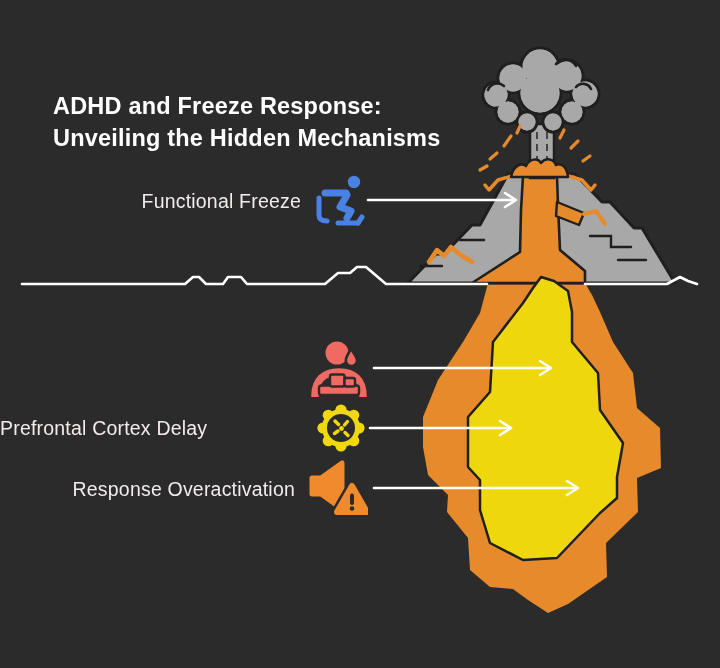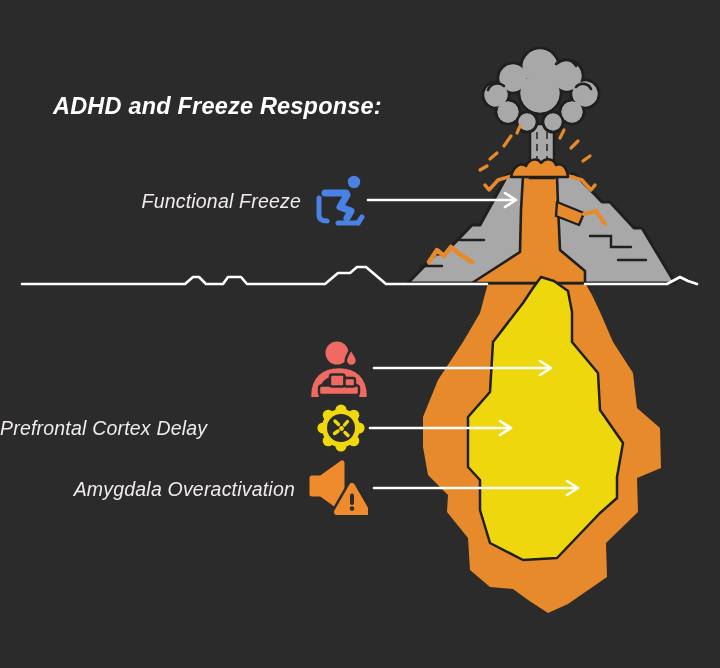--- a/index.html
+++ b/index.html
@@ -9,7 +9,7 @@
     font-family:"Liberation Sans",sans-serif;
     overflow:hidden;
   }
-  .stage{position:relative;width:568px;height:668px;background:#2b2b2b;font-style:italic;}
+  .stage{position:relative;width:568px;height:668px;background:#2b2b2b;}
   .scene{position:absolute;left:0;top:0;}
   .title{
     position:absolute;left:53px;top:90px;

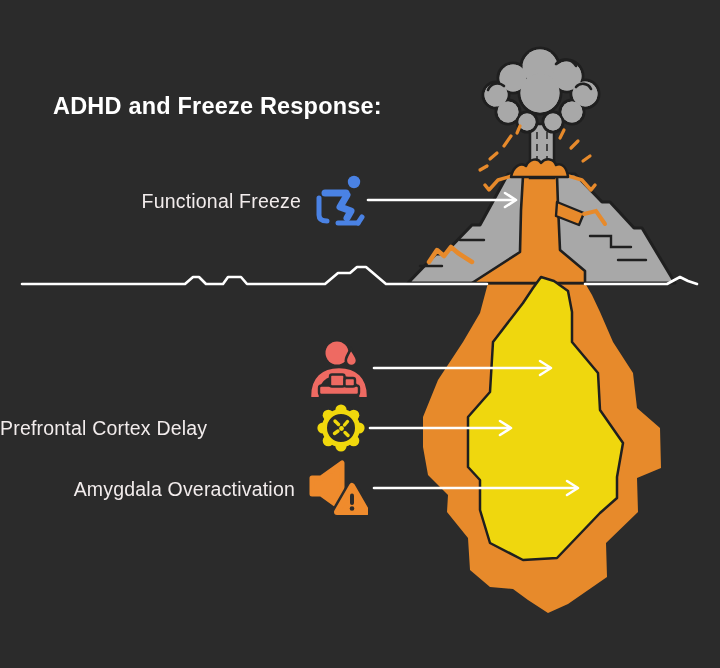--- a/index.html
+++ b/index.html
@@ -139,6 +139,7 @@
 
   <div class="title">
     <div>ADHD and Freeze Response:</div>
+    <div>Unveiling the Hidden Mechanisms</div>
   </div>
 
   <div class="callout" id="row-freeze">

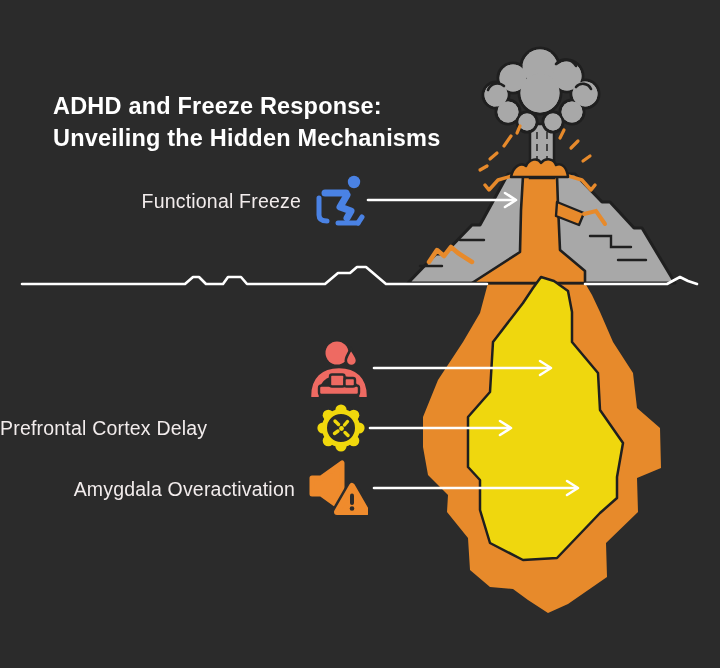--- a/index.html
+++ b/index.html
@@ -192,7 +192,7 @@
   </div>
 
   <div class="callout" id="row-amygdala">
-    <span class="txt">Amygdala Overactivation</span>
+    <span class="txt">Response Overactivation</span>
     <svg class="ic" width="62" height="60" viewBox="0 0 62 60">
       <path d="M6,19 H15 L36,4 V50 L15,35 H6 Z" fill="#ef8b2d" stroke="#ef8b2d" stroke-width="5" stroke-linejoin="round"></path>
       <g>

